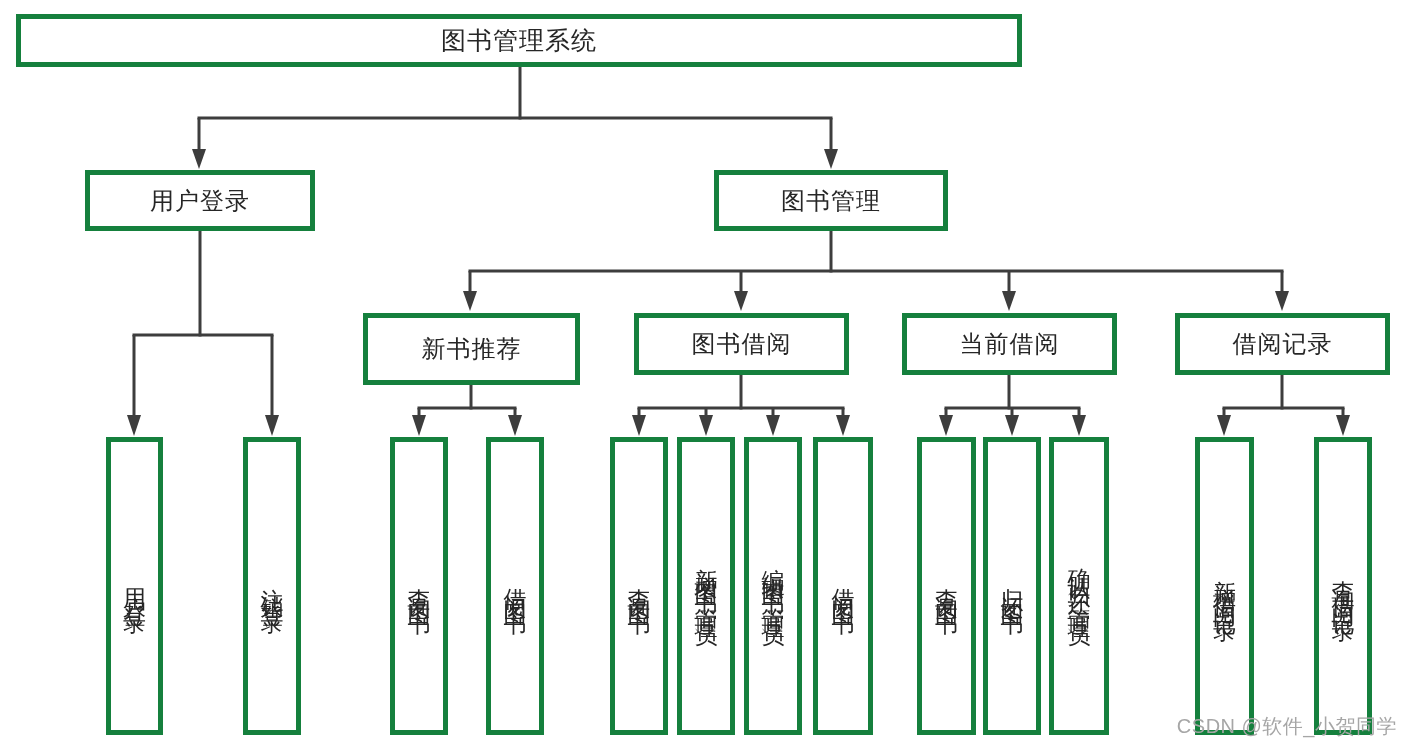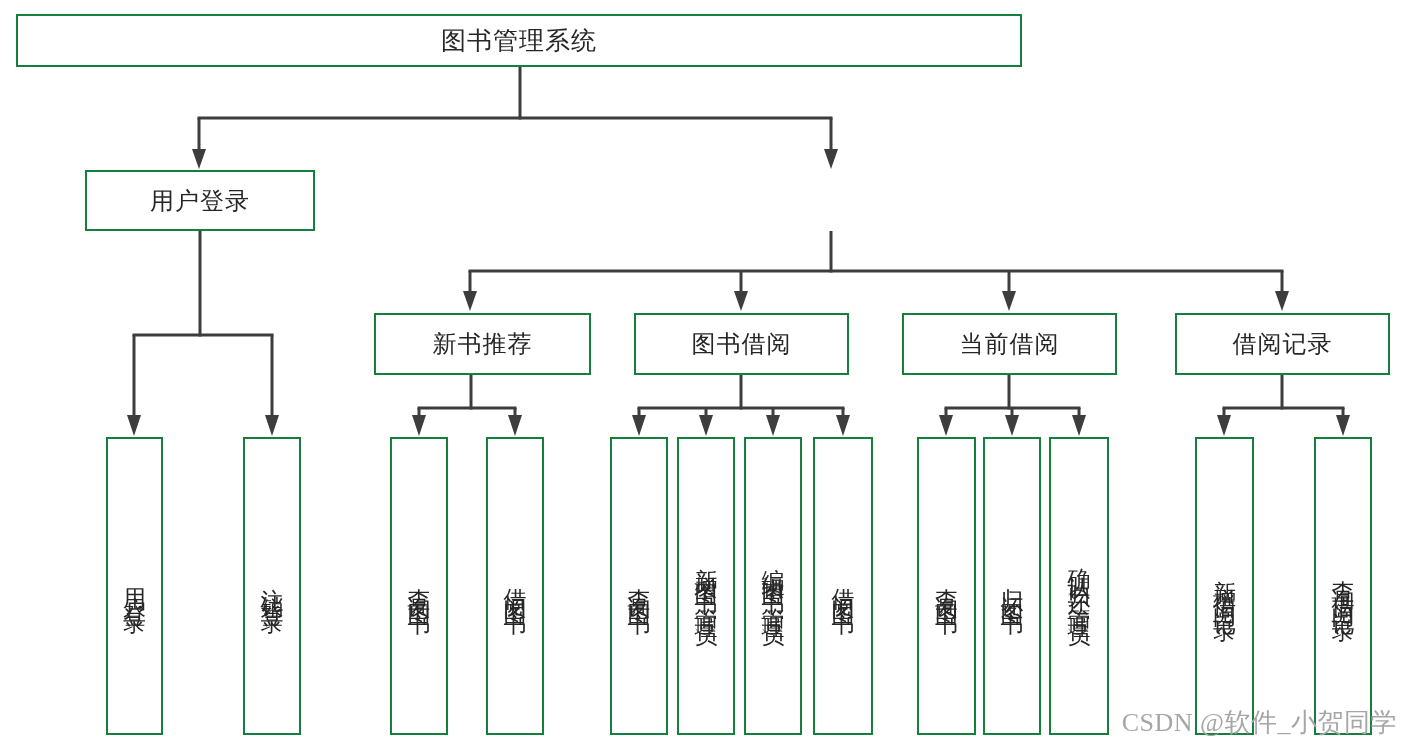--- a/index.html
+++ b/index.html
@@ -23,7 +23,7 @@
     position: absolute;
     box-sizing: border-box;
     background: #ffffff;
-    border: 2px solid #15803d;
+    border: 5px solid #15803d;
     color: #262626;
     display: flex;
     align-items: center;

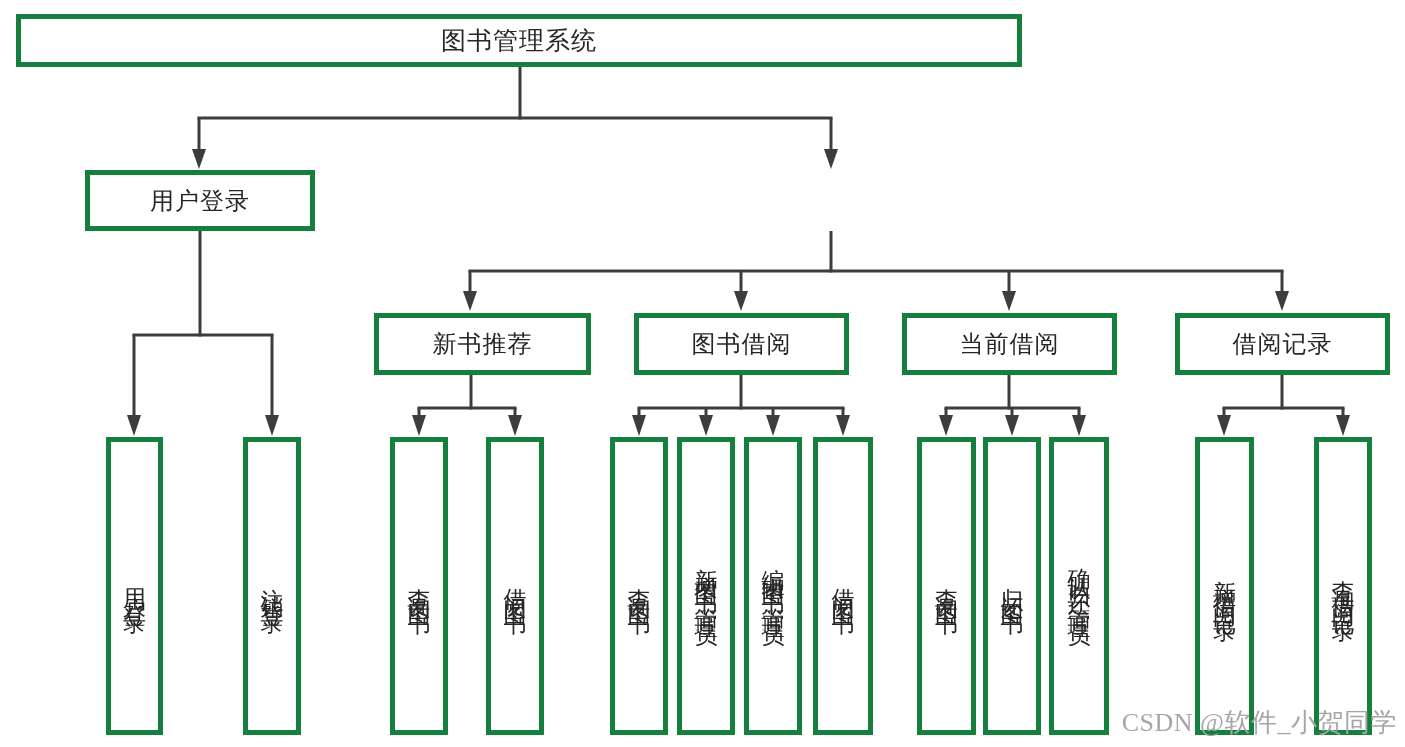--- a/index.html
+++ b/index.html
@@ -131,6 +131,7 @@
   <div class="node lvl1" style="left:16px;top:14px;width:1006px;height:53px">图书管理系统</div>
 
   <div class="node lvl2" style="left:85px;top:170px;width:230px;height:61px">用户登录</div>
+  <div class="node lvl2" style="left:714px;top:170px;width:234px;height:61px">图书管理</div>
 
   <div class="node lvl3" style="left:374px;top:313px;width:217px;height:62px">新书推荐</div>
   <div class="node lvl3" style="left:902px;top:313px;width:215px;height:62px">当前借阅</div>

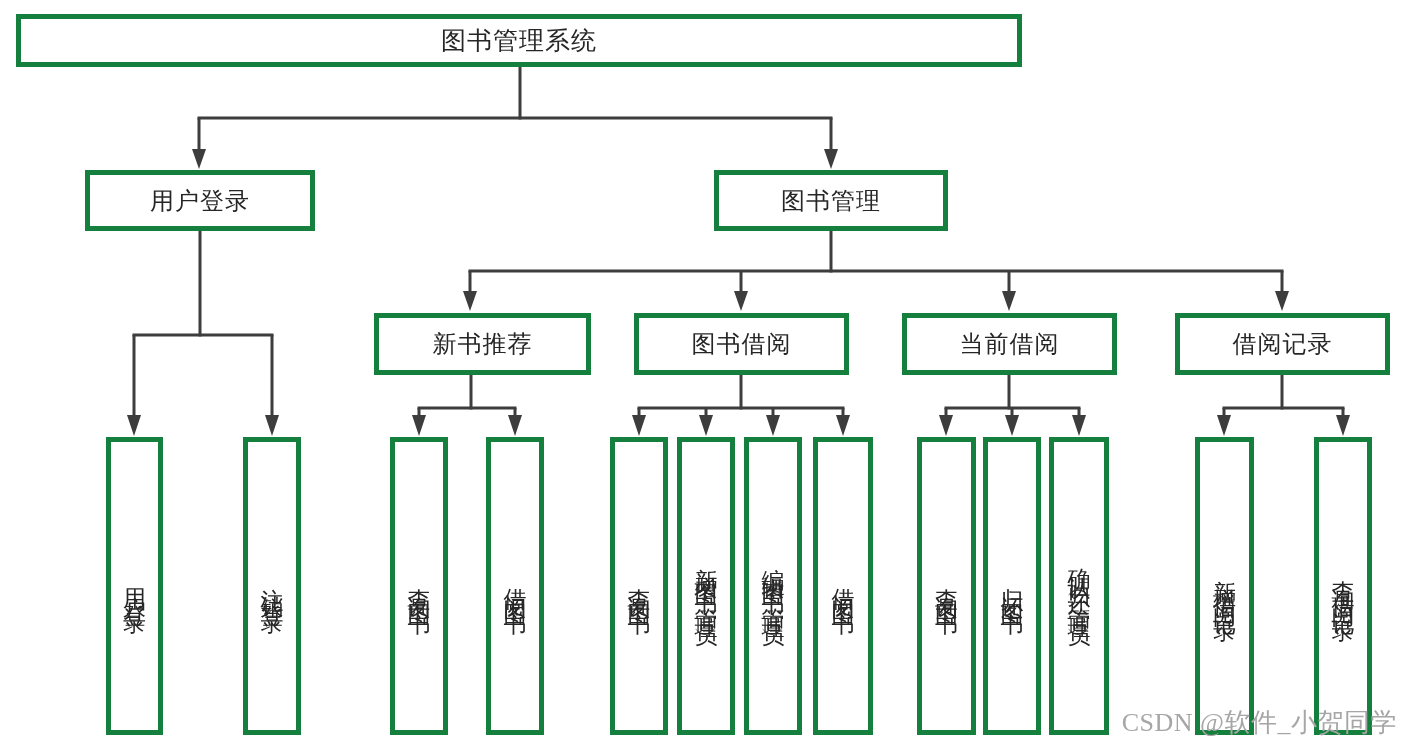--- a/index.html
+++ b/index.html
@@ -133,7 +133,7 @@
   <div class="node lvl2" style="left:85px;top:170px;width:230px;height:61px">用户登录</div>
   <div class="node lvl2" style="left:714px;top:170px;width:234px;height:61px">图书管理</div>
 
-  <div class="node lvl3" style="left:374px;top:313px;width:217px;height:62px">新书推荐</div>
+  <div class="node lvl3" style="left:363px;top:313px;width:217px;height:72px">新书推荐</div>
   <div class="node lvl3" style="left:902px;top:313px;width:215px;height:62px">当前借阅</div>
   <div class="node lvl3" style="left:634px;top:313px;width:215px;height:62px">图书借阅</div>
   <div class="node lvl3" style="left:1175px;top:313px;width:215px;height:62px">借阅记录</div>

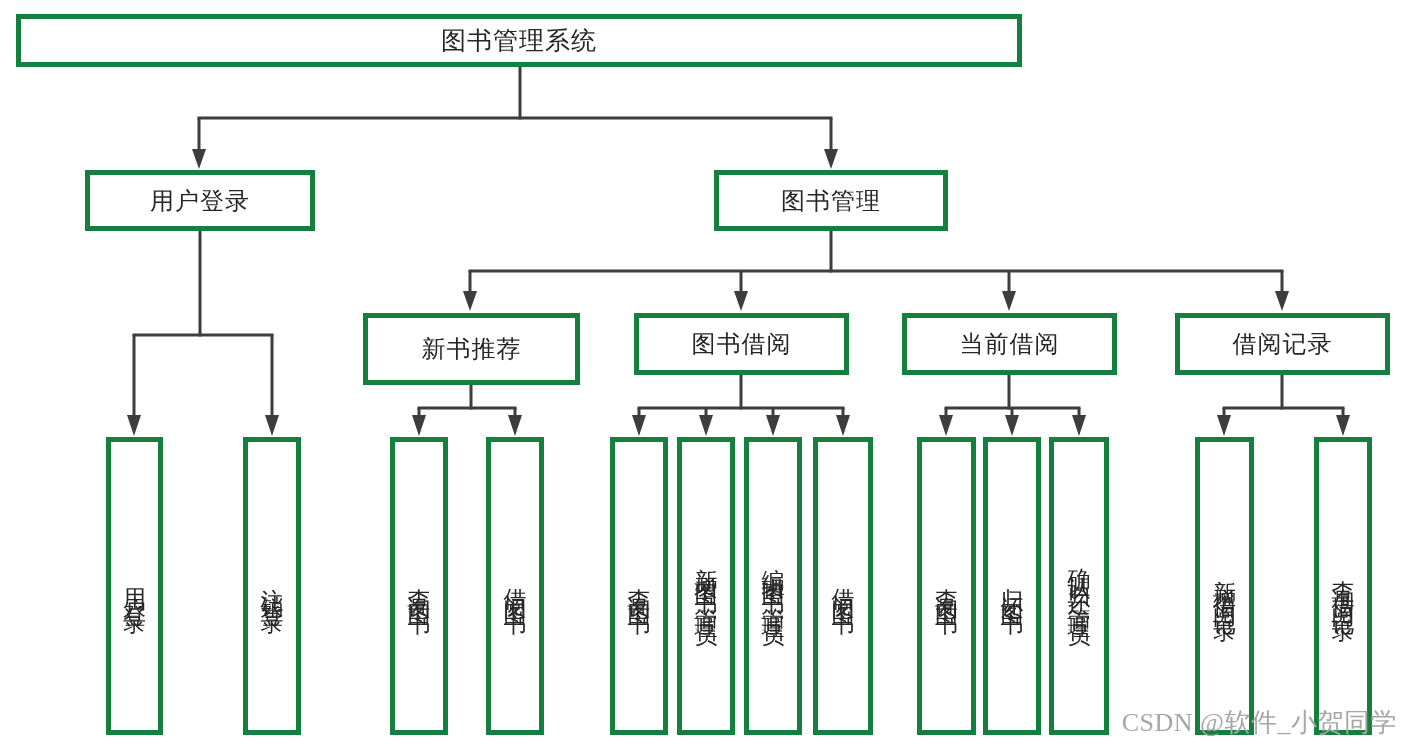--- a/index.html
+++ b/index.html
@@ -45,12 +45,11 @@
     position: absolute;
     right: 8px;
     bottom: 7px;
-    font-size: 26px;
+    font-size: 20px;
     color: #a6a6a6;
     letter-spacing: 0.5px;
     z-index: 5;
     pointer-events: none;
-    font-family: Liberation Serif, serif;
   }
 </style>
 </head>

